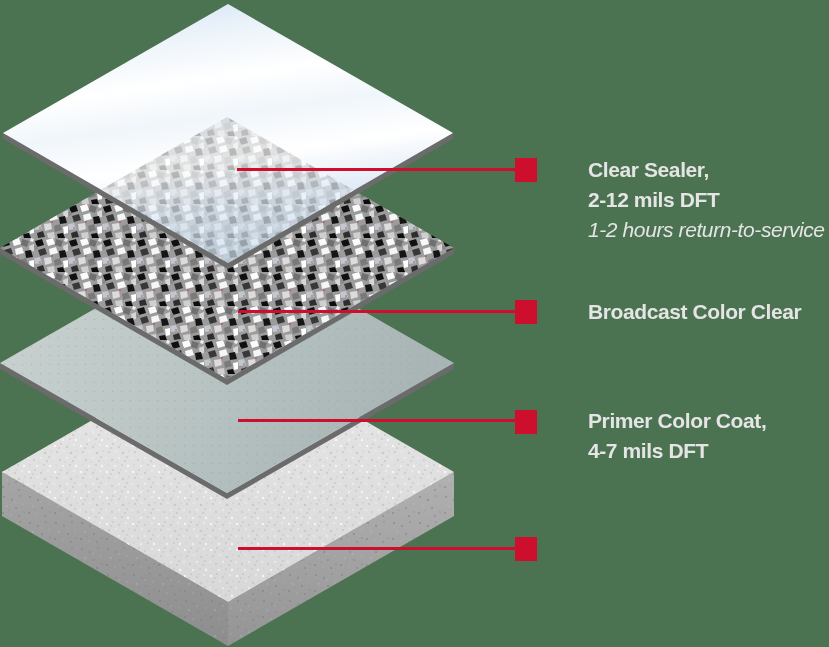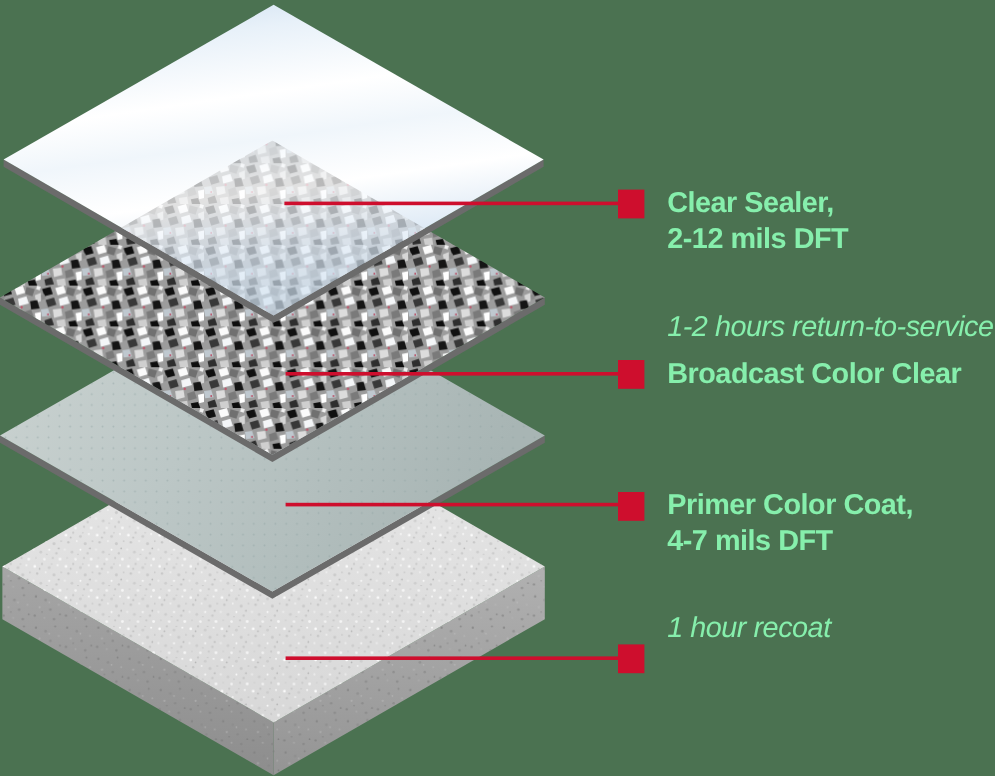--- a/index.html
+++ b/index.html
@@ -11,8 +11,8 @@
   #stage{position:absolute;inset:0;width:829px;height:647px;}
   #layers-svg{position:absolute;left:0;top:0;}
   .label{
-    position:absolute;left:556px;color:#86efac;
-    font-size:24px;line-height:30px;font-weight:700;letter-spacing:-0.4px;
+    position:absolute;left:588px;color:#e5e5e5;
+    font-size:21px;line-height:30px;font-weight:700;letter-spacing:-0.4px;
     white-space:nowrap;
   }
   .label .note{font-weight:400;font-style:italic;margin-top:43px;}

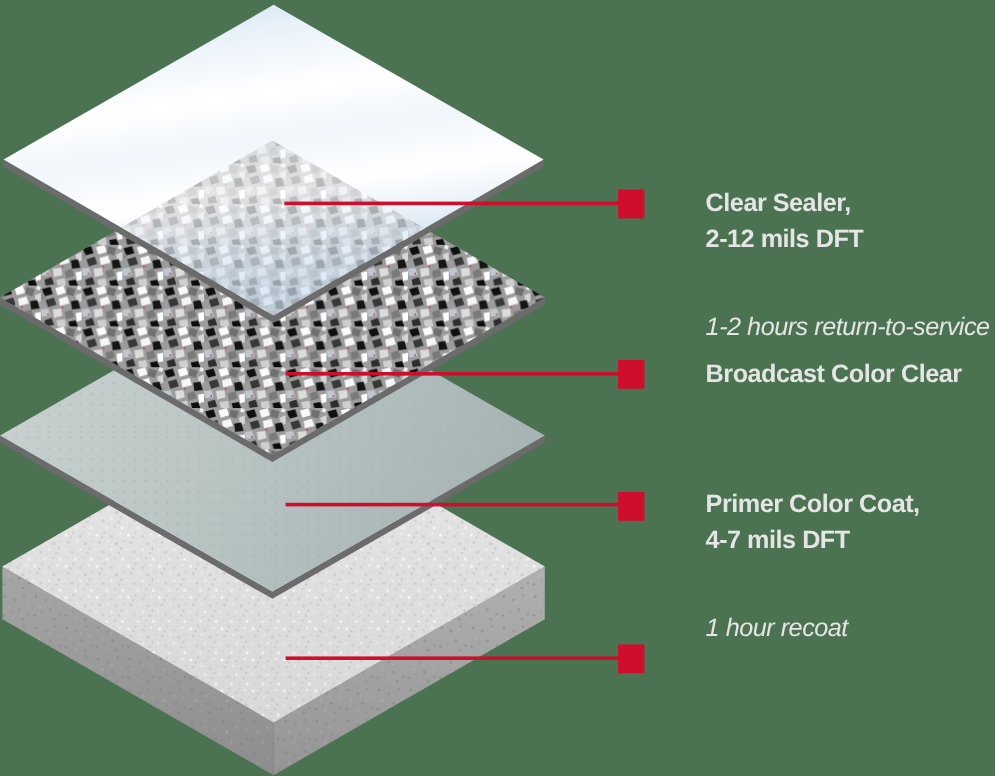--- a/index.html
+++ b/index.html
@@ -15,7 +15,7 @@
     font-size:21px;line-height:30px;font-weight:700;letter-spacing:-0.4px;
     white-space:nowrap;
   }
-  .label .note{font-weight:400;font-style:italic;margin-top:43px;}
+  .label .note{font-weight:400;font-style:italic;}
 </style>
 </head>
 <body>

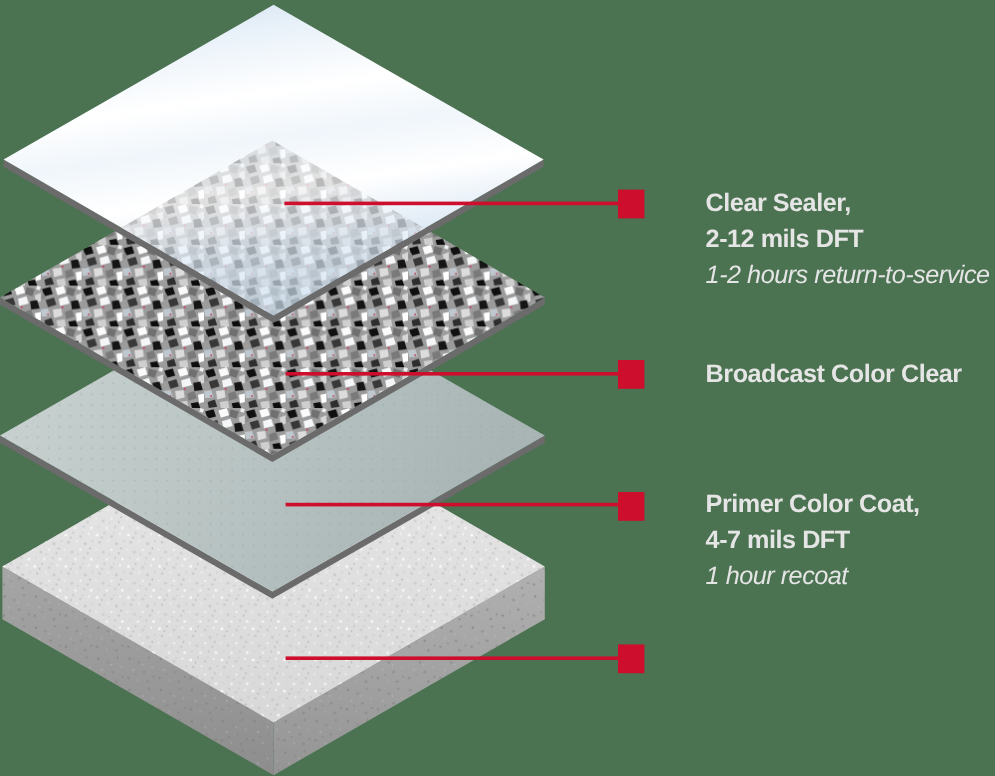--- a/index.html
+++ b/index.html
@@ -171,7 +171,6 @@
   <div class="label" style="top:406px">
     <div>Primer Color Coat,</div>
     <div>4-7 mils DFT</div>
-    <div class="note">1 hour recoat</div>
   </div>
 
 

